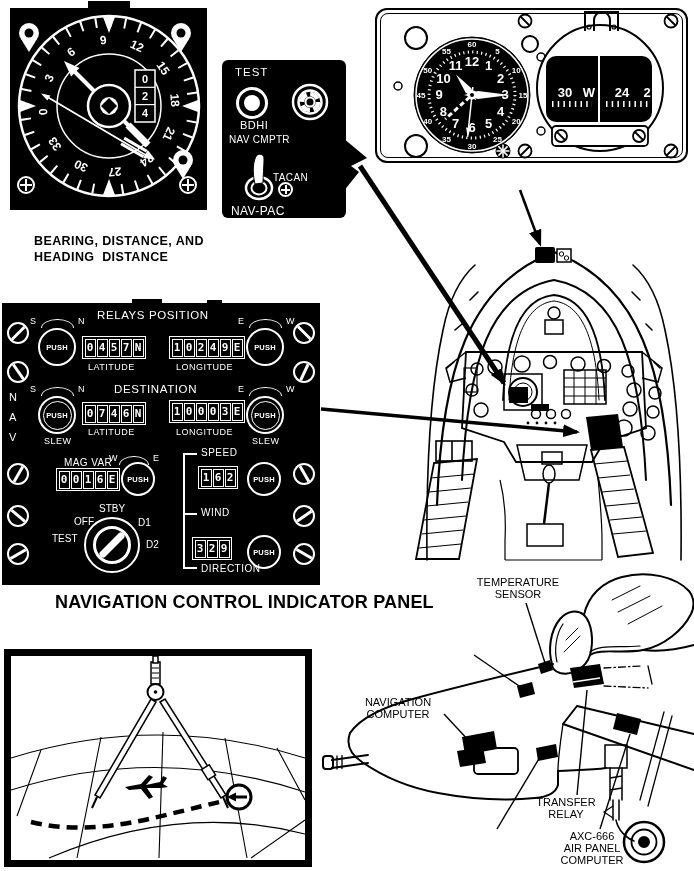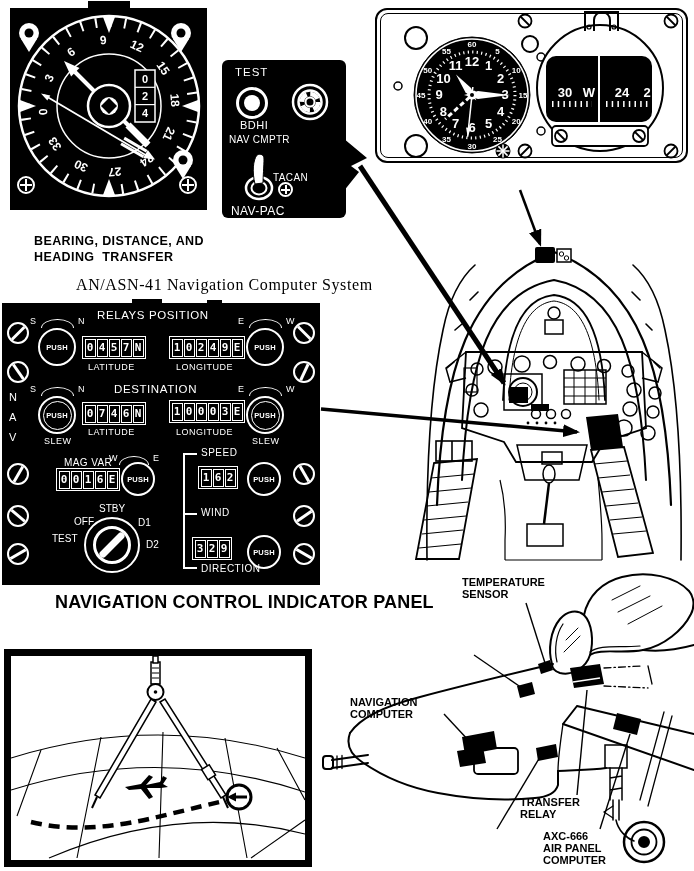--- a/index.html
+++ b/index.html
@@ -117,7 +117,7 @@
     </svg>
   </div>
   <div class="cap" style="left:34px;top:234px;font-size:12.5px;letter-spacing:.4px">BEARING, DISTANCE, AND</div>
-  <div class="cap" style="left:34px;top:250px;font-size:12.5px;letter-spacing:.4px">HEADING  TRANSFER</div>
+  <div class="cap" style="left:34px;top:250px;font-size:12.5px;letter-spacing:.4px">HEADING  DISTANCE</div>
 
   <div class="cap" style="left:76px;top:276px;font-family:'Liberation Serif',serif;font-weight:normal;font-size:16px;letter-spacing:.6px">AN/ASN-41 Navigation Computer System</div>
 

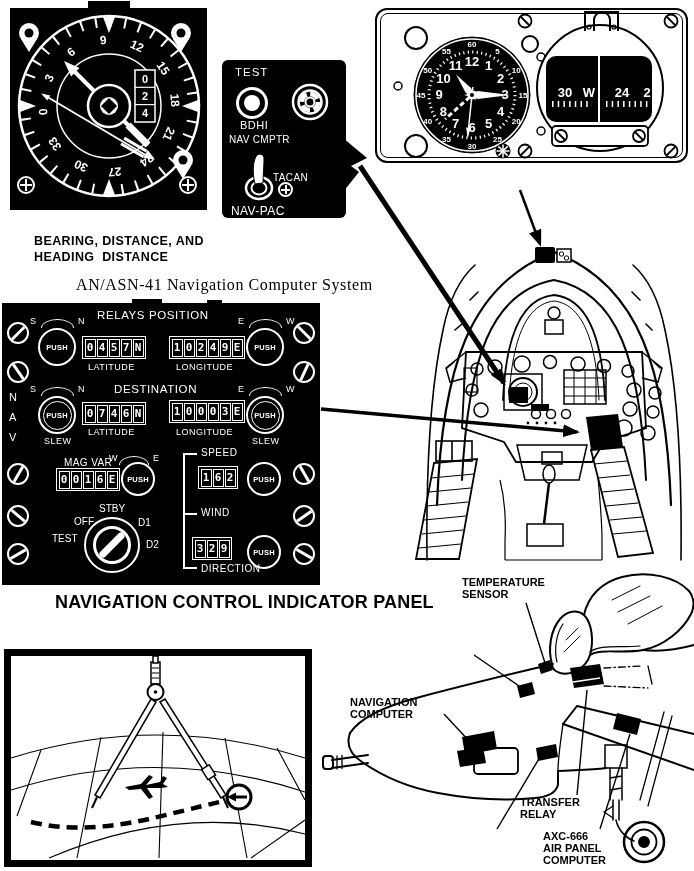--- a/index.html
+++ b/index.html
@@ -119,7 +119,6 @@
   <div class="cap" style="left:34px;top:234px;font-size:12.5px;letter-spacing:.4px">BEARING, DISTANCE, AND</div>
   <div class="cap" style="left:34px;top:250px;font-size:12.5px;letter-spacing:.4px">HEADING  DISTANCE</div>
 
-  <div class="cap" style="left:76px;top:276px;font-family:'Liberation Serif',serif;font-weight:normal;font-size:16px;letter-spacing:.6px">AN/ASN-41 Navigation Computer System</div>
 
   <div class="abs blk" style="left:222px;top:60px;width:124px;height:158px;border-radius:6px">
     <div class="plbl" style="left:13px;top:6px;font-size:11.5px;letter-spacing:1px">TEST</div>

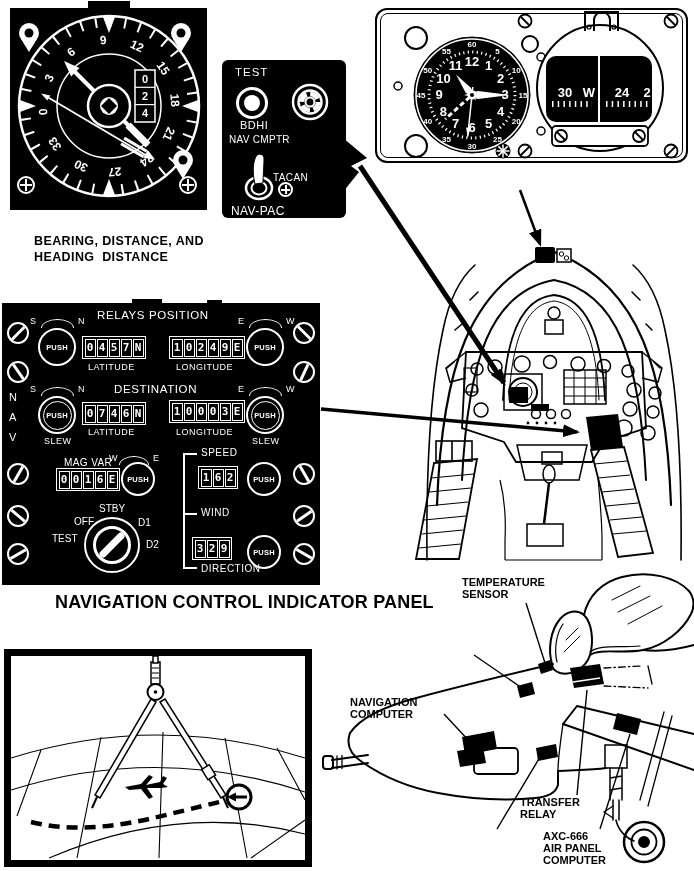--- a/index.html
+++ b/index.html
@@ -31,7 +31,7 @@
            transform:translate(-50%,-50%) rotate(45deg)}
   .vline{position:absolute;width:2px;background:#fff}
   .hline{position:absolute;height:2px;background:#fff}
-  .alabel{position:absolute;color:#000;font-weight:bold;font-size:11px;line-height:12px;}
+  .alabel{position:absolute;color:#000;font-weight:normal;font-size:11px;line-height:12px;text-align:center}
 </style>
 </head>
 <body>

